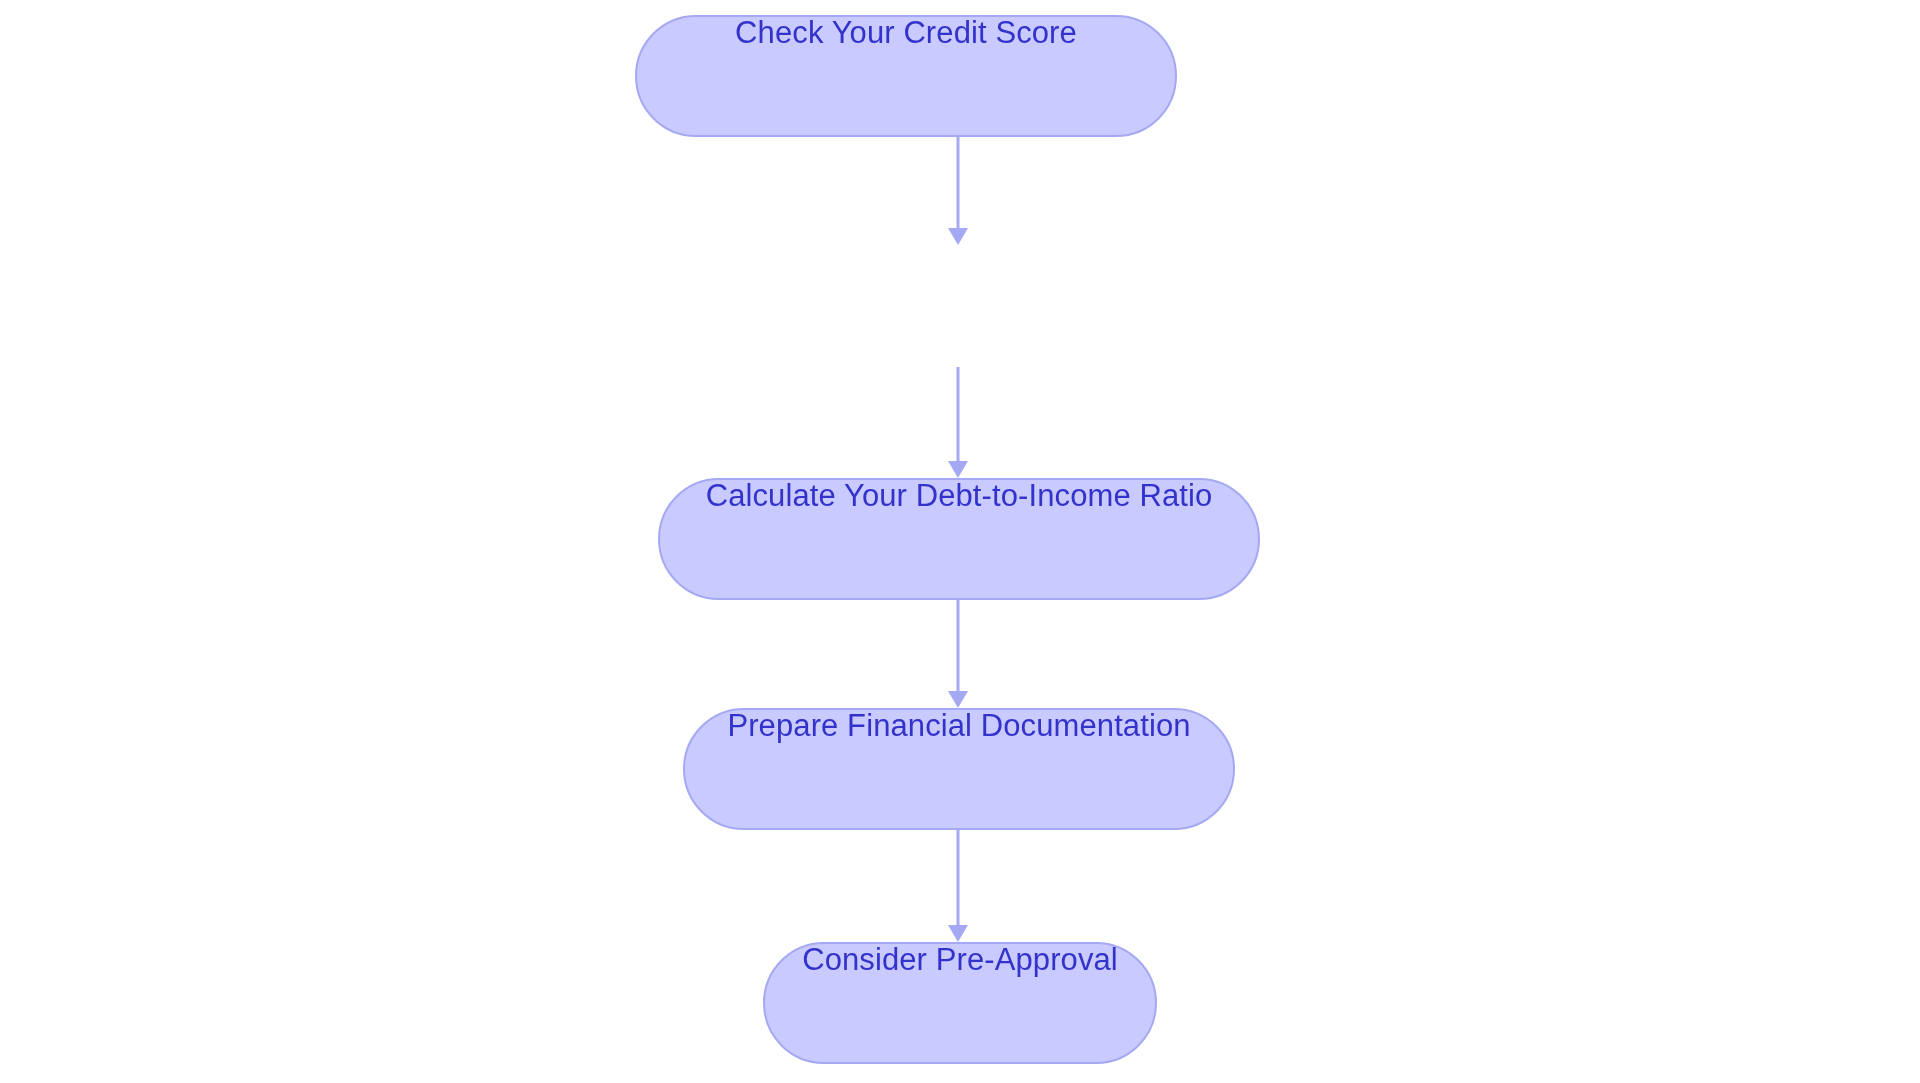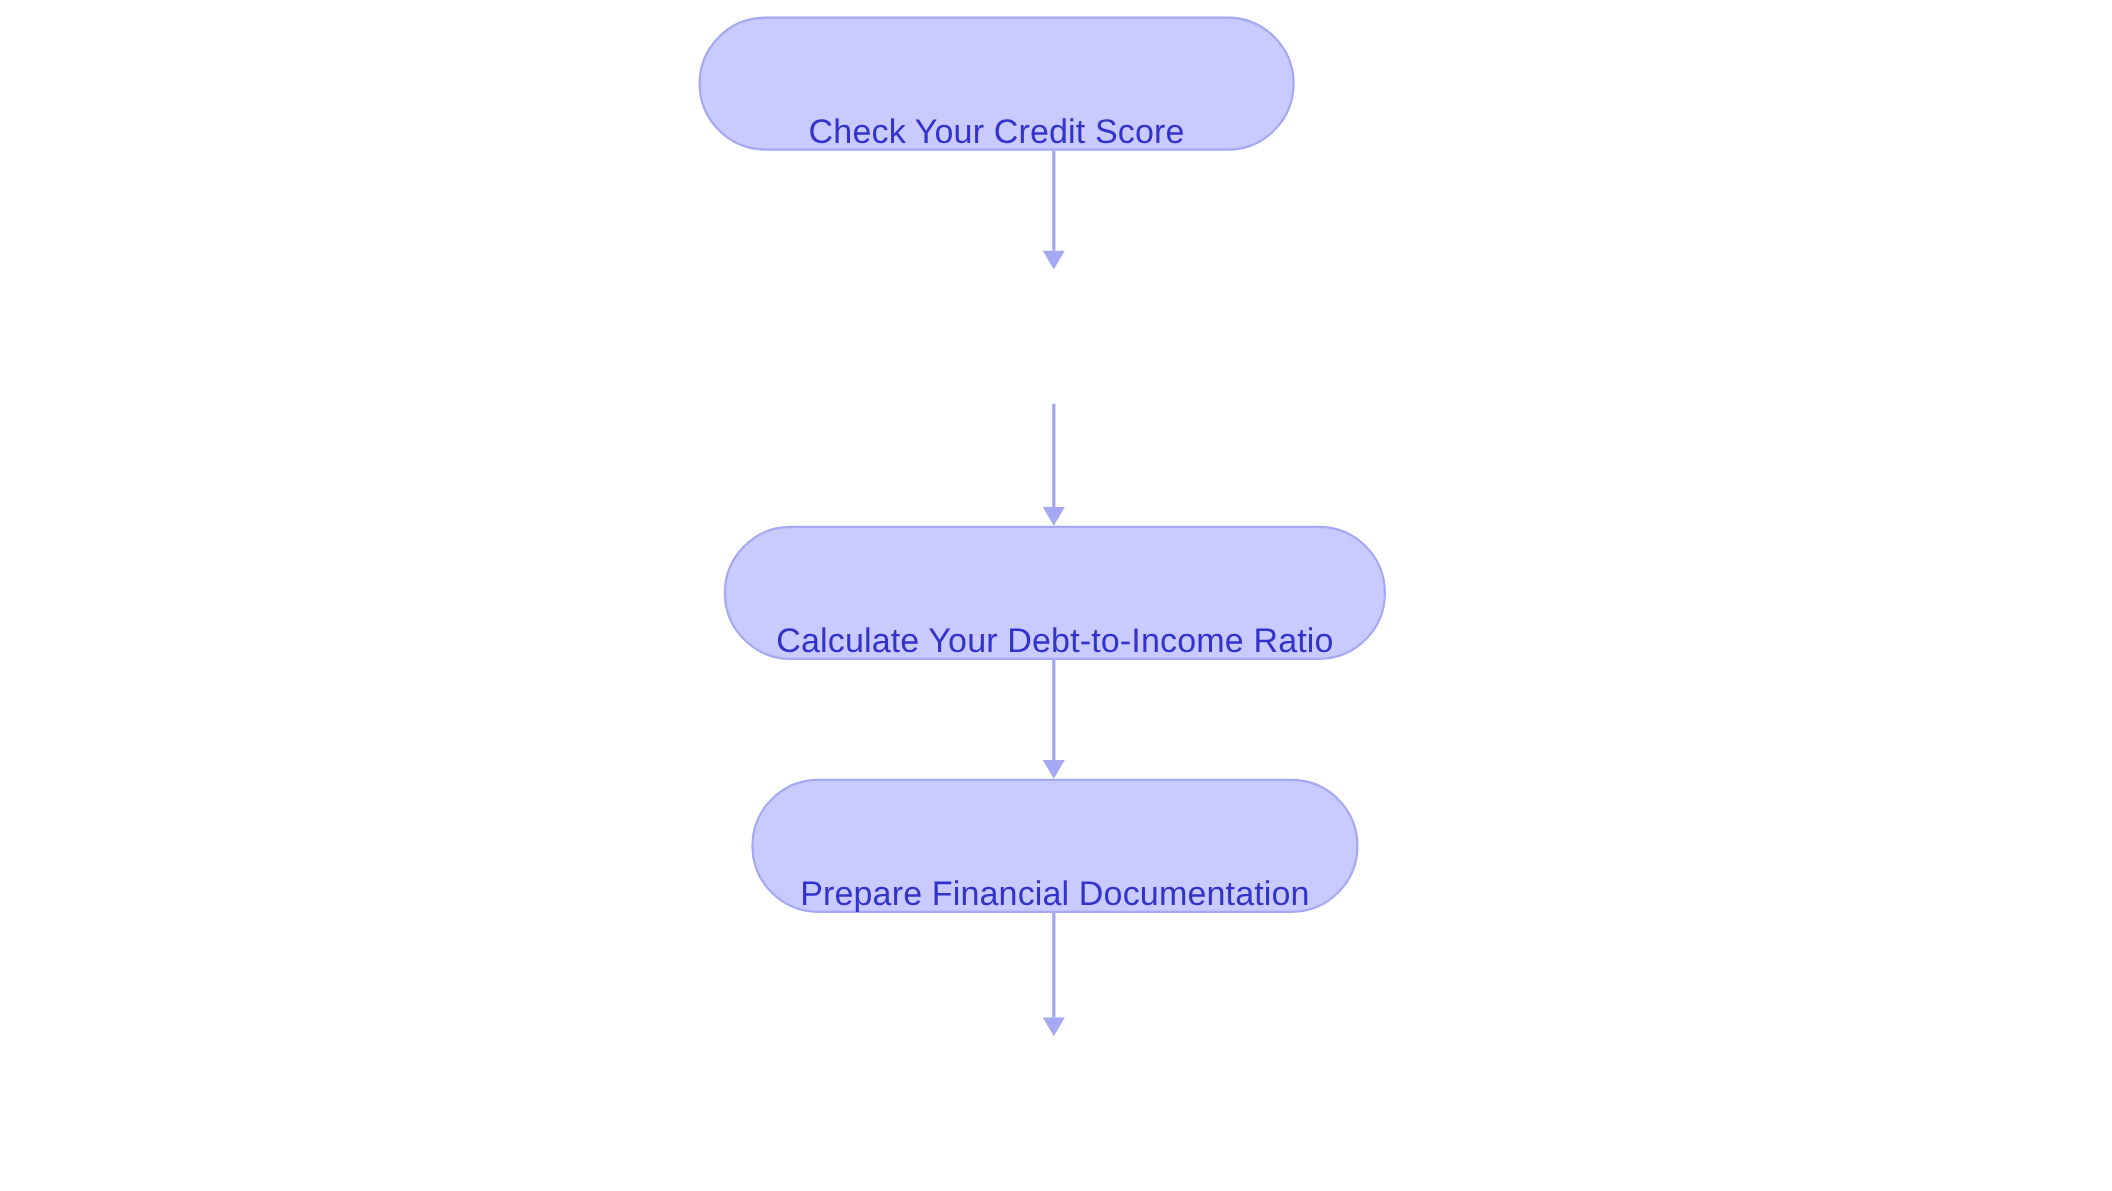--- a/index.html
+++ b/index.html
@@ -25,7 +25,7 @@
     position: absolute;
     box-sizing: border-box;
     display: flex;
-    align-items: flex-end;
+    align-items: flex-start;
     justify-content: center;
     background: #c9caff;
     border: 2px solid #a5a8f3;

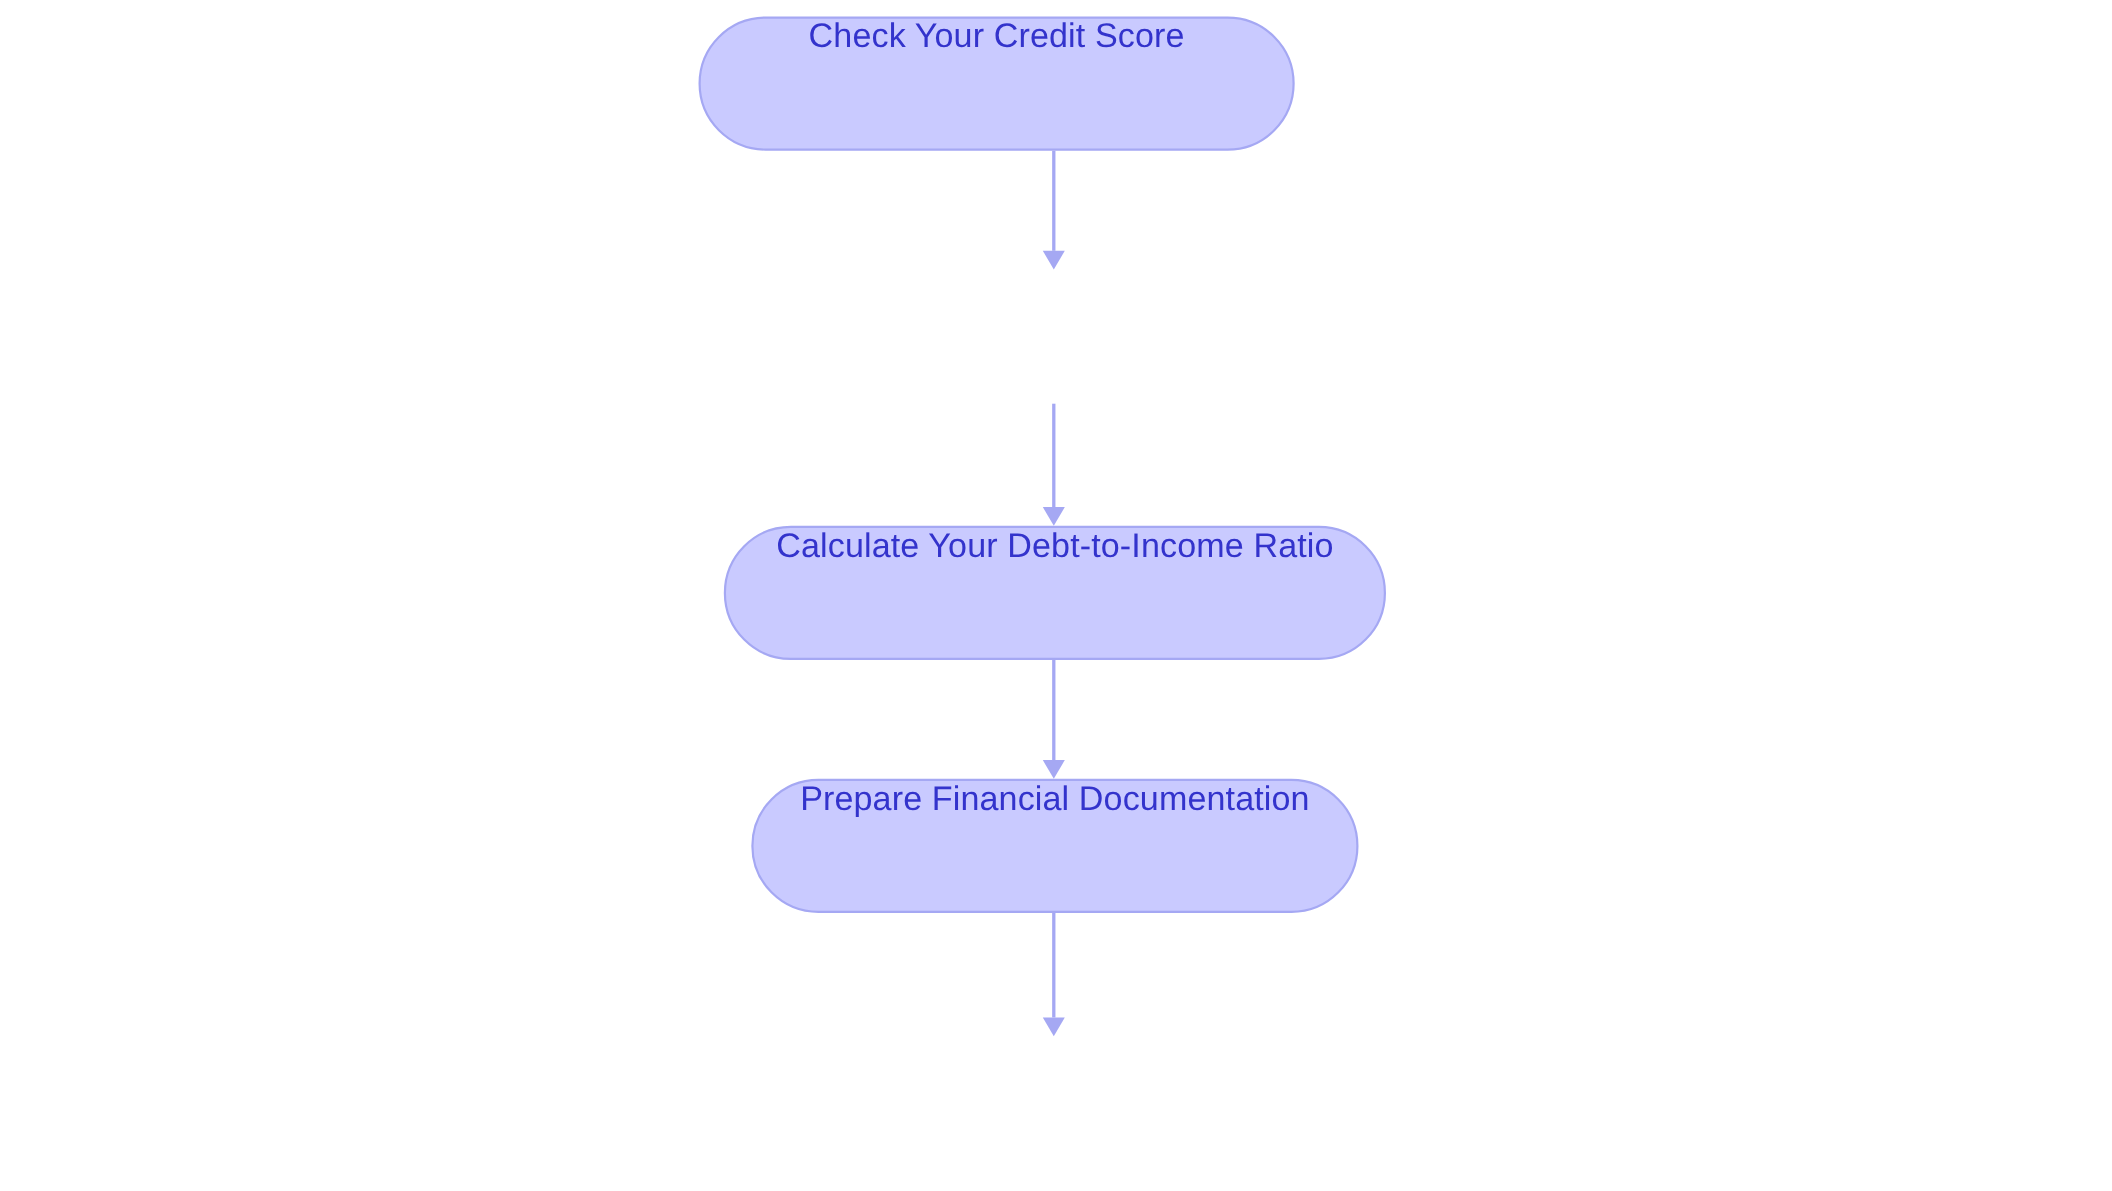--- a/index.html
+++ b/index.html
@@ -109,6 +109,9 @@
     <span class="node-label">Calculate Your Debt-to-Income Ratio</span>
   </div>
 
+  <div class="node" style="left:763px; top:942px; width:394px; height:122px;">
+    <span class="node-label">Consider Pre-Approval</span>
+  </div>
 
 </div>
 

